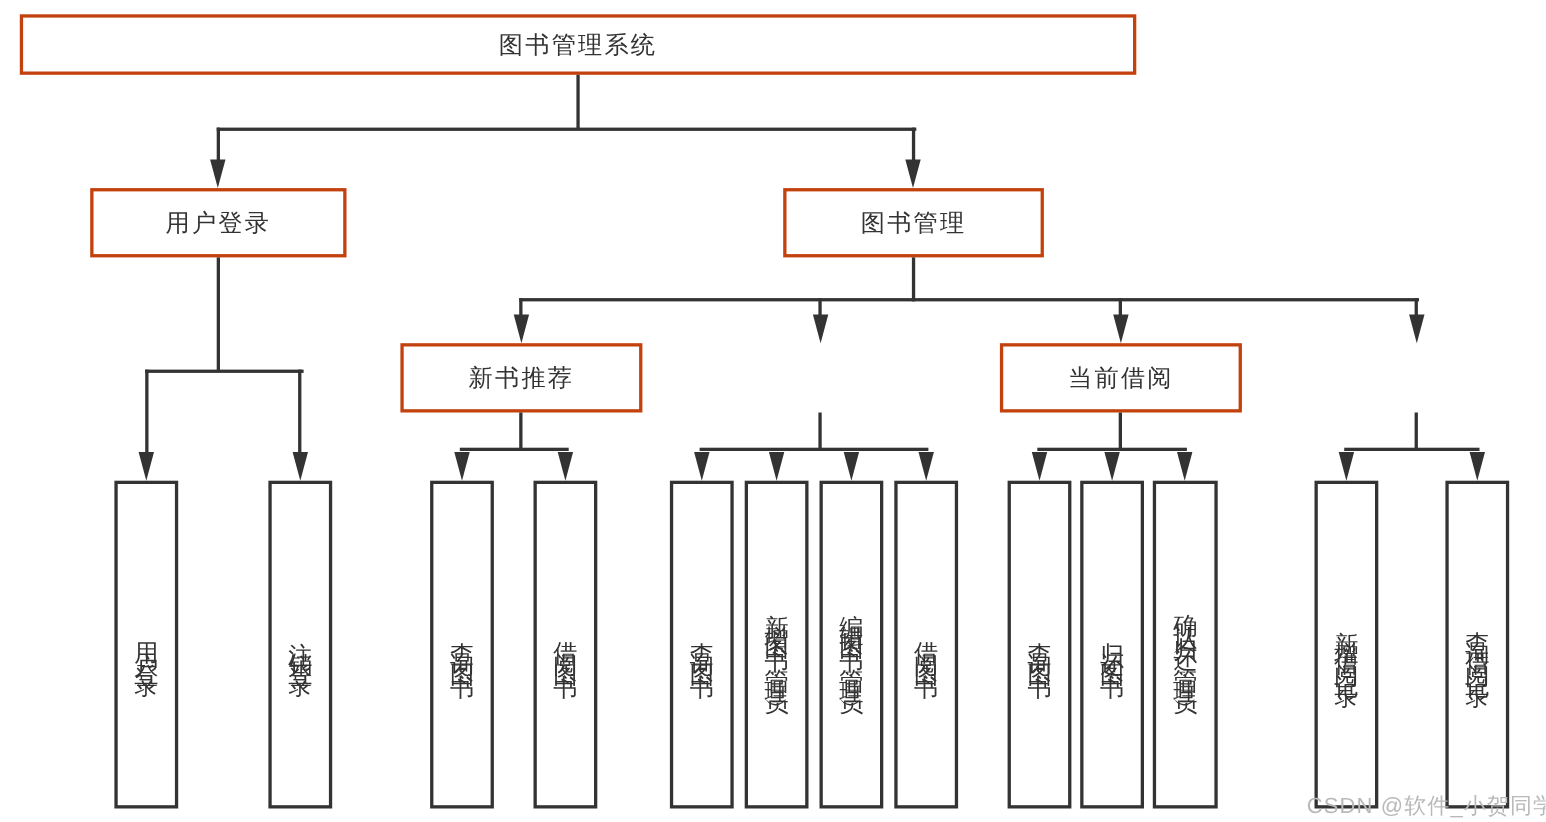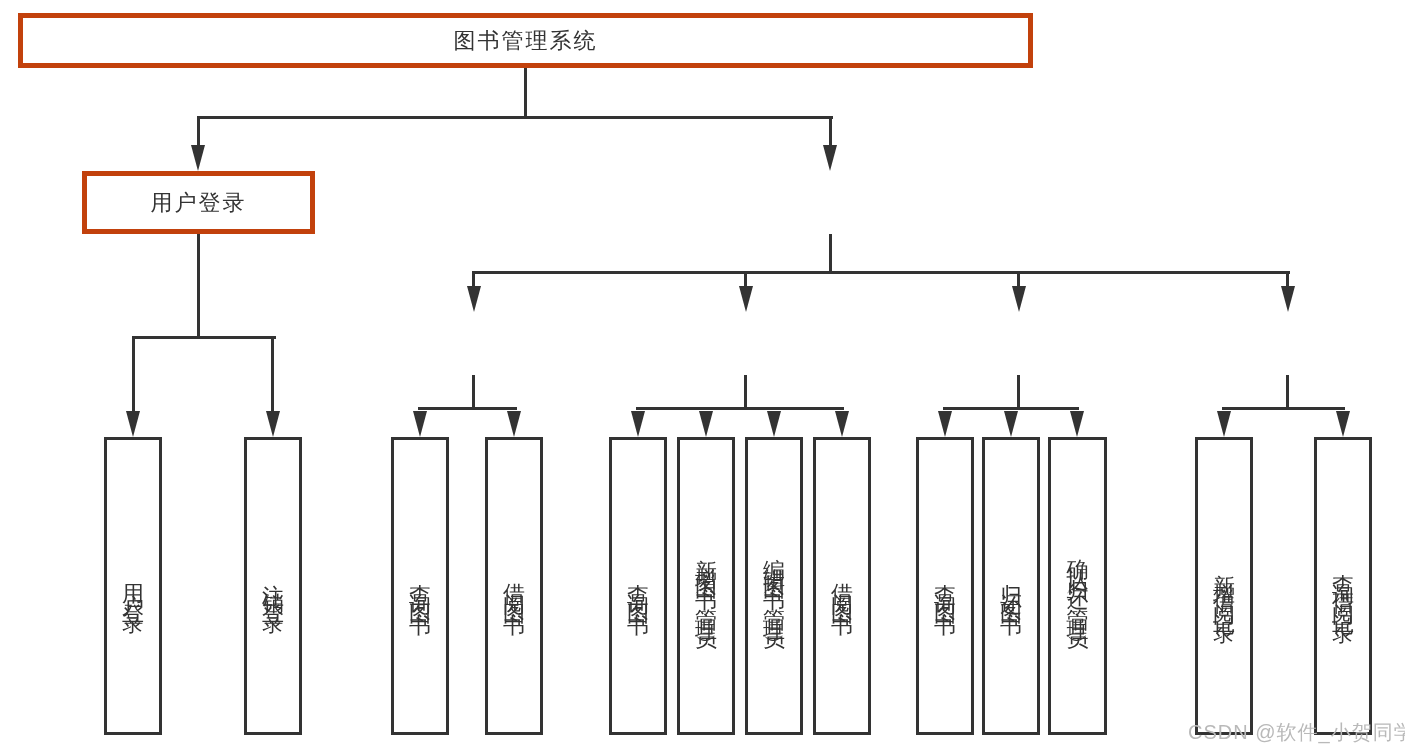--- a/index.html
+++ b/index.html
@@ -9,7 +9,7 @@
   .box{
     position:absolute;
     box-sizing:border-box;
-    border:5px solid #c2410c;
+    border:3px solid #c2410c;
     background:#ffffff;
     display:flex;
     align-items:center;

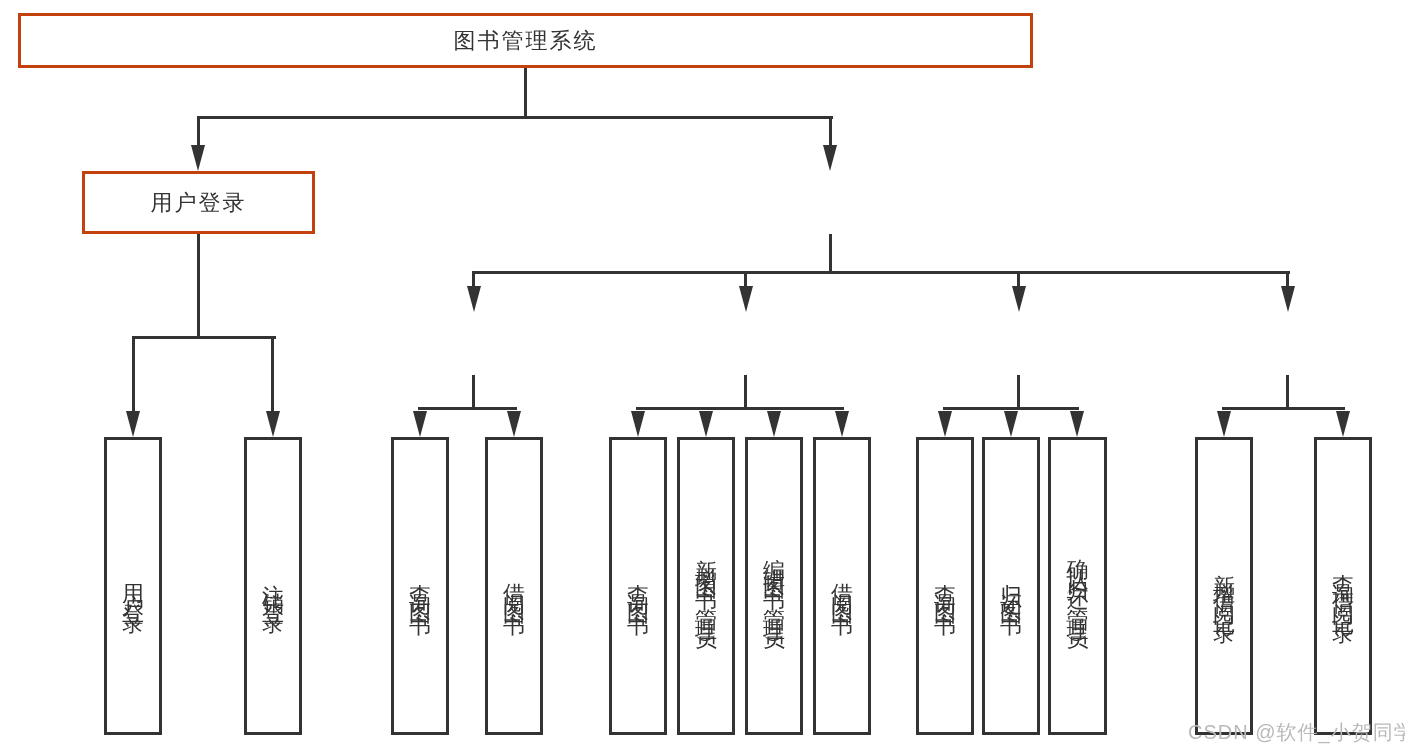--- a/index.html
+++ b/index.html
@@ -69,6 +69,9 @@
 
   <div class="box" style="left:82px;top:171px;width:233px;height:63px;">
     <span>用户登录</span>
+  </div>
+  <div class="box" style="left:712px;top:171px;width:237px;height:63px;">
+    <span>图书管理</span>
   </div>
 
 

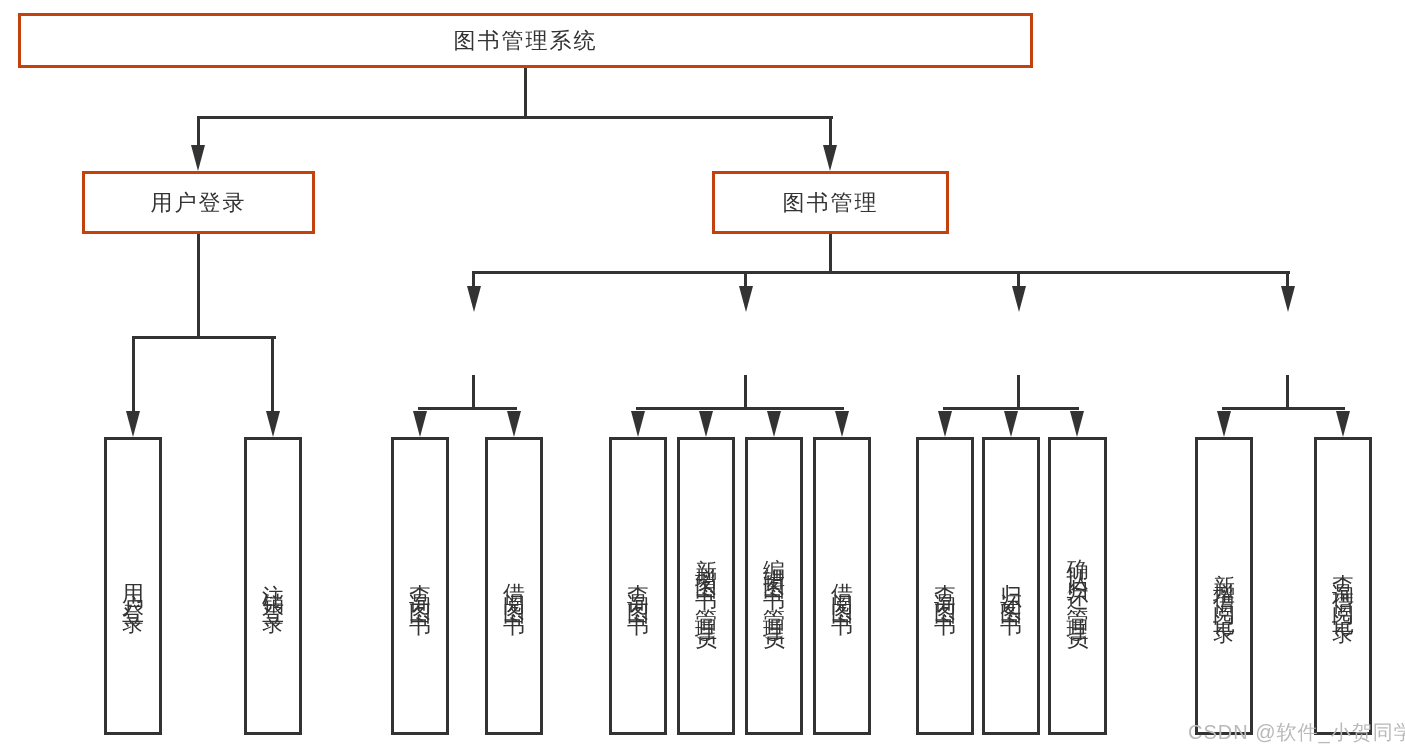--- a/index.html
+++ b/index.html
@@ -74,6 +74,9 @@
     <span>图书管理</span>
   </div>
 
+  <div class="box" style="left:364px;top:312px;width:220px;height:63px;">
+    <span>新书推荐</span>
+  </div>
 
   <div class="vbox" style="left:104px;">
     <span class="vtext">用户登录</span>

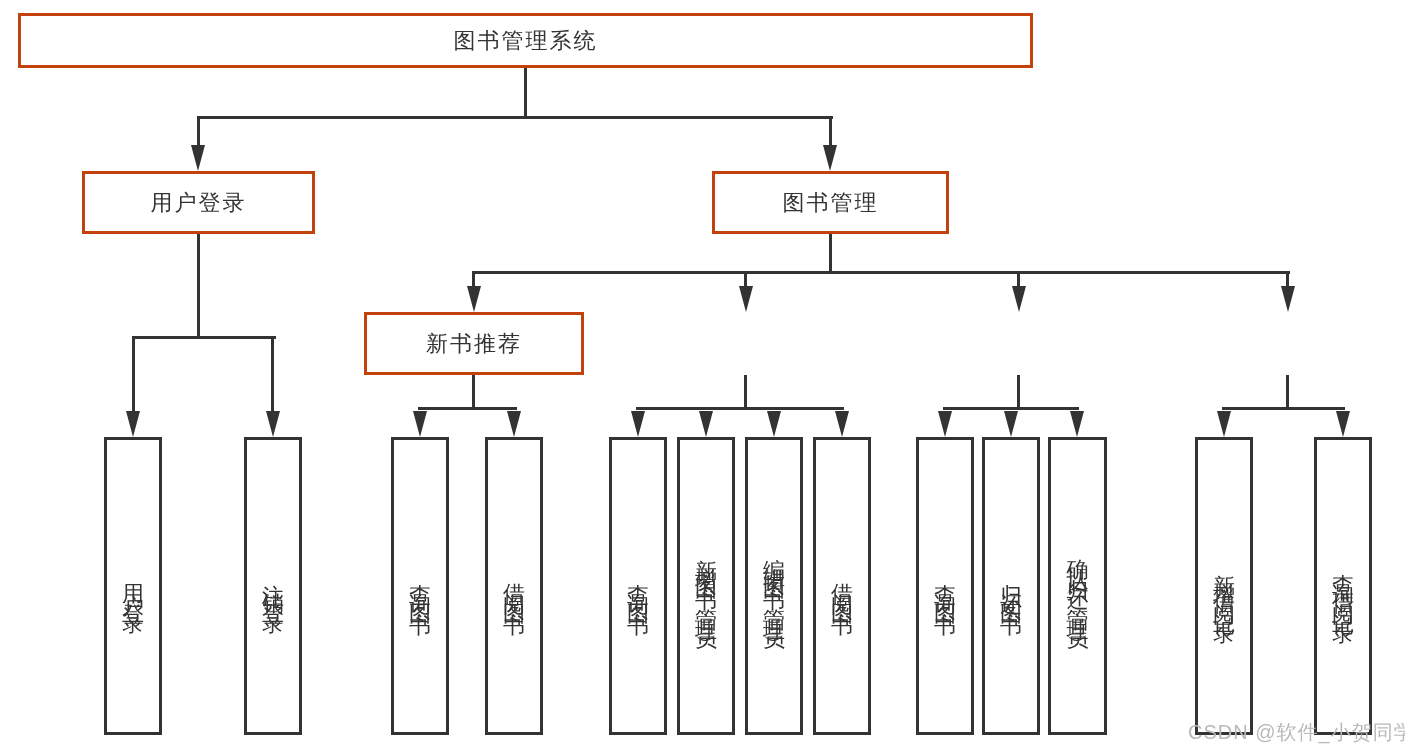--- a/index.html
+++ b/index.html
@@ -76,6 +76,9 @@
 
   <div class="box" style="left:364px;top:312px;width:220px;height:63px;">
     <span>新书推荐</span>
+  </div>
+  <div class="box" style="left:909px;top:312px;width:220px;height:63px;">
+    <span>当前借阅</span>
   </div>
 
   <div class="vbox" style="left:104px;">

